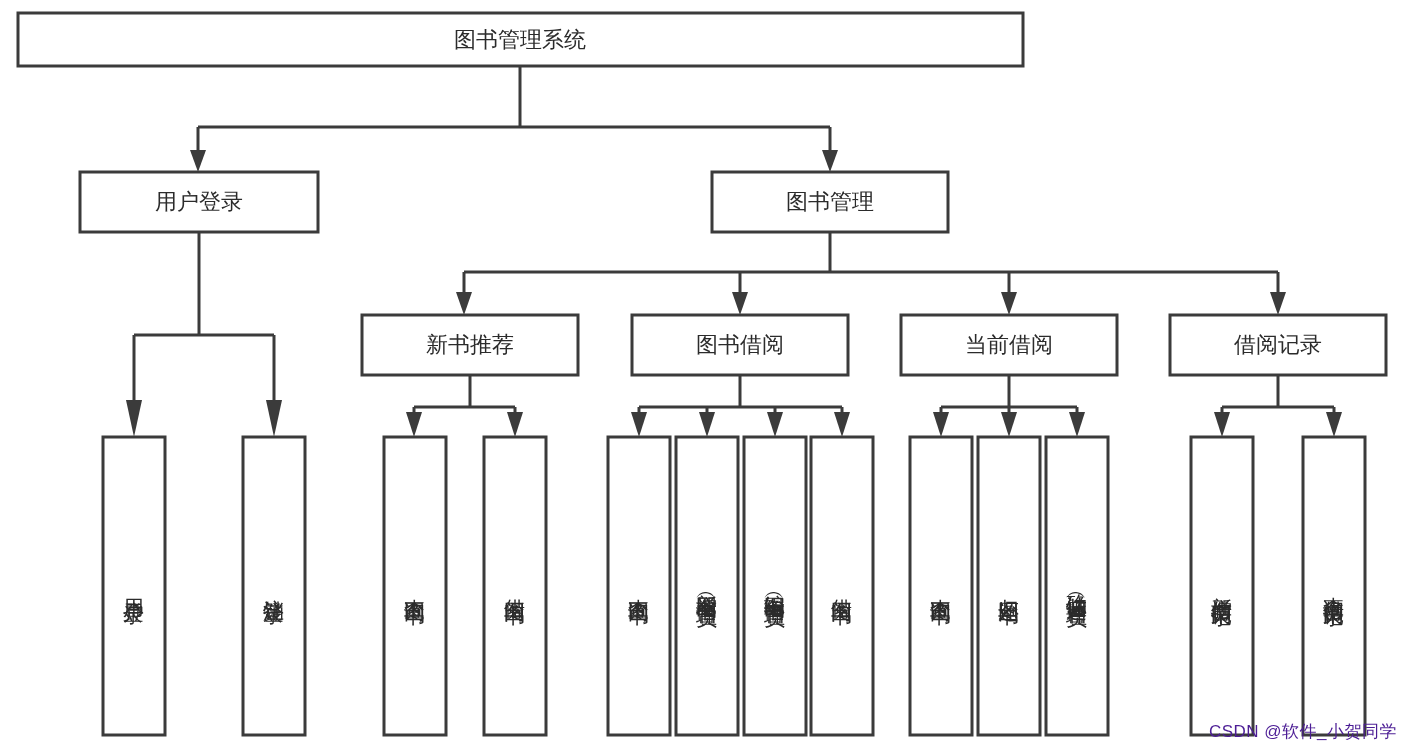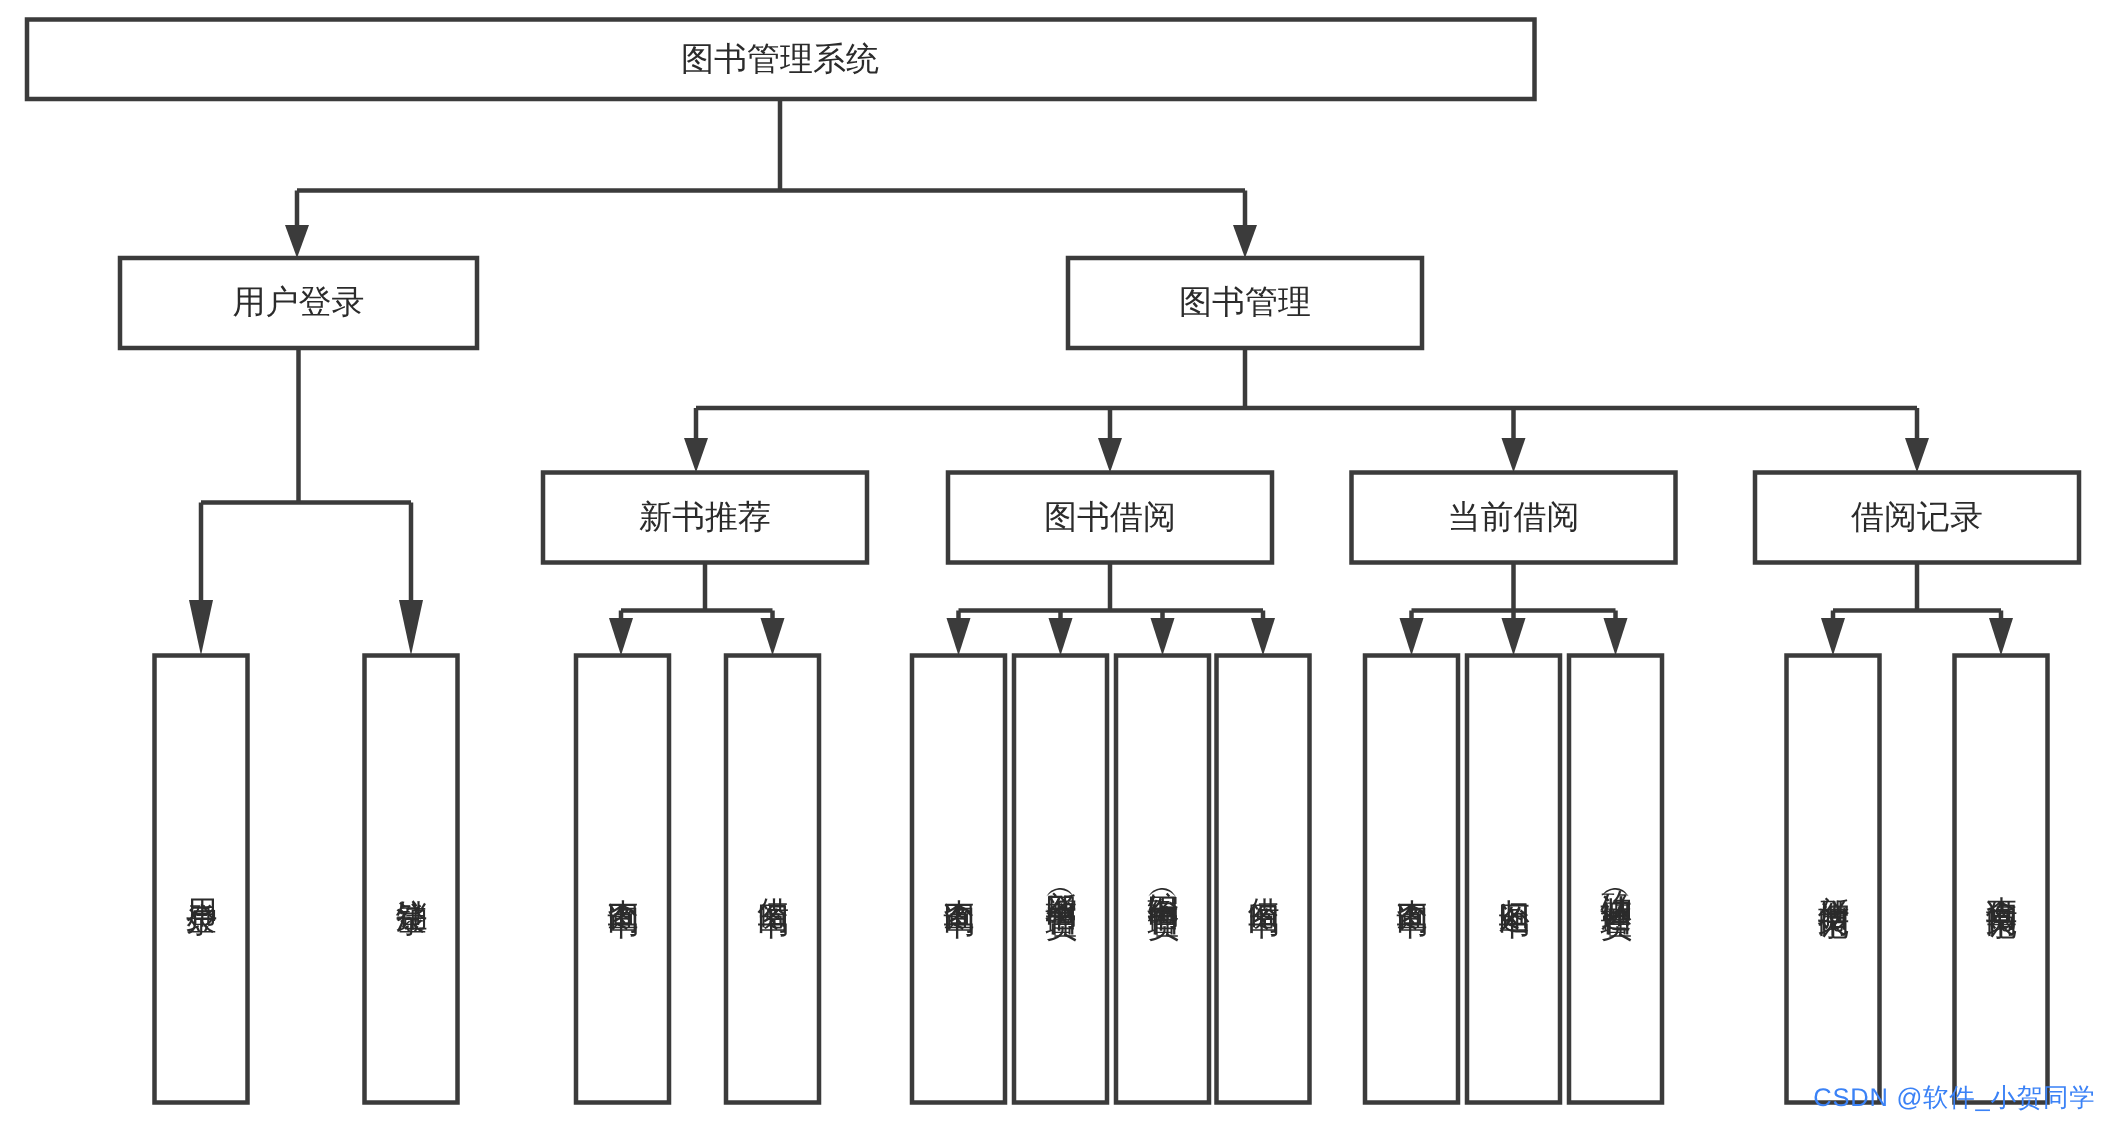--- a/index.html
+++ b/index.html
@@ -70,7 +70,7 @@
     bottom: 4px;
     font-family: "Liberation Sans", "DejaVu Sans", sans-serif;
     font-size: 17px;
-    color: #3b82f6;
+    color: #4c1d95;
     letter-spacing: 0.5px;
     white-space: nowrap;
   }

